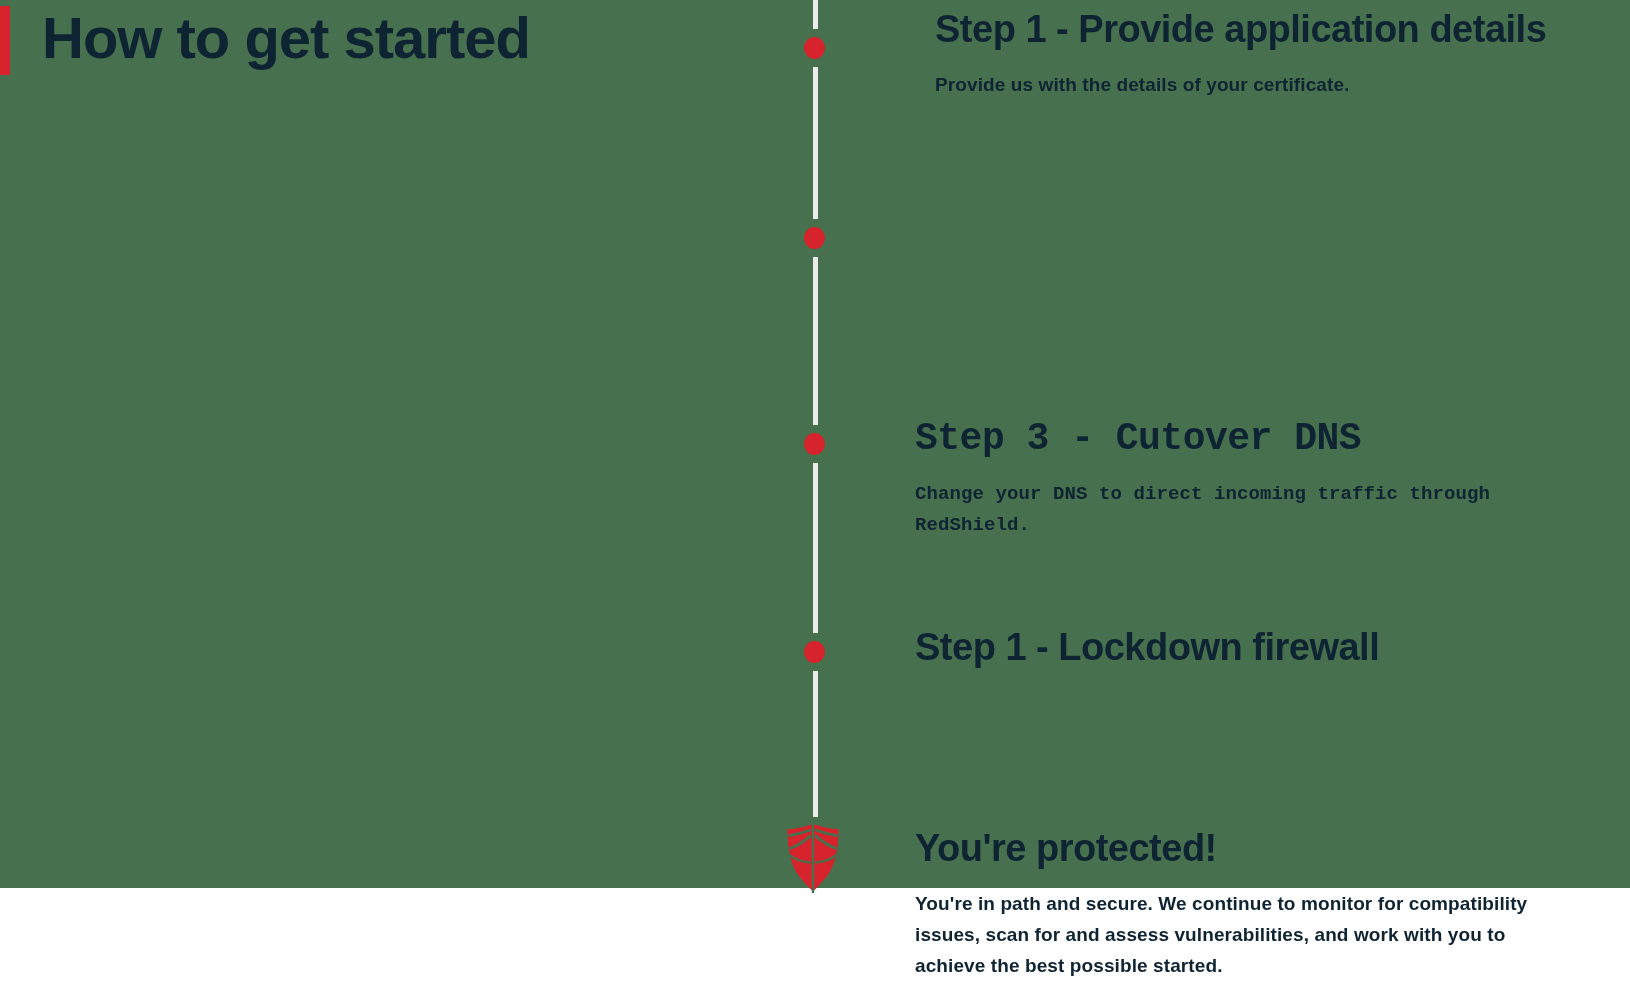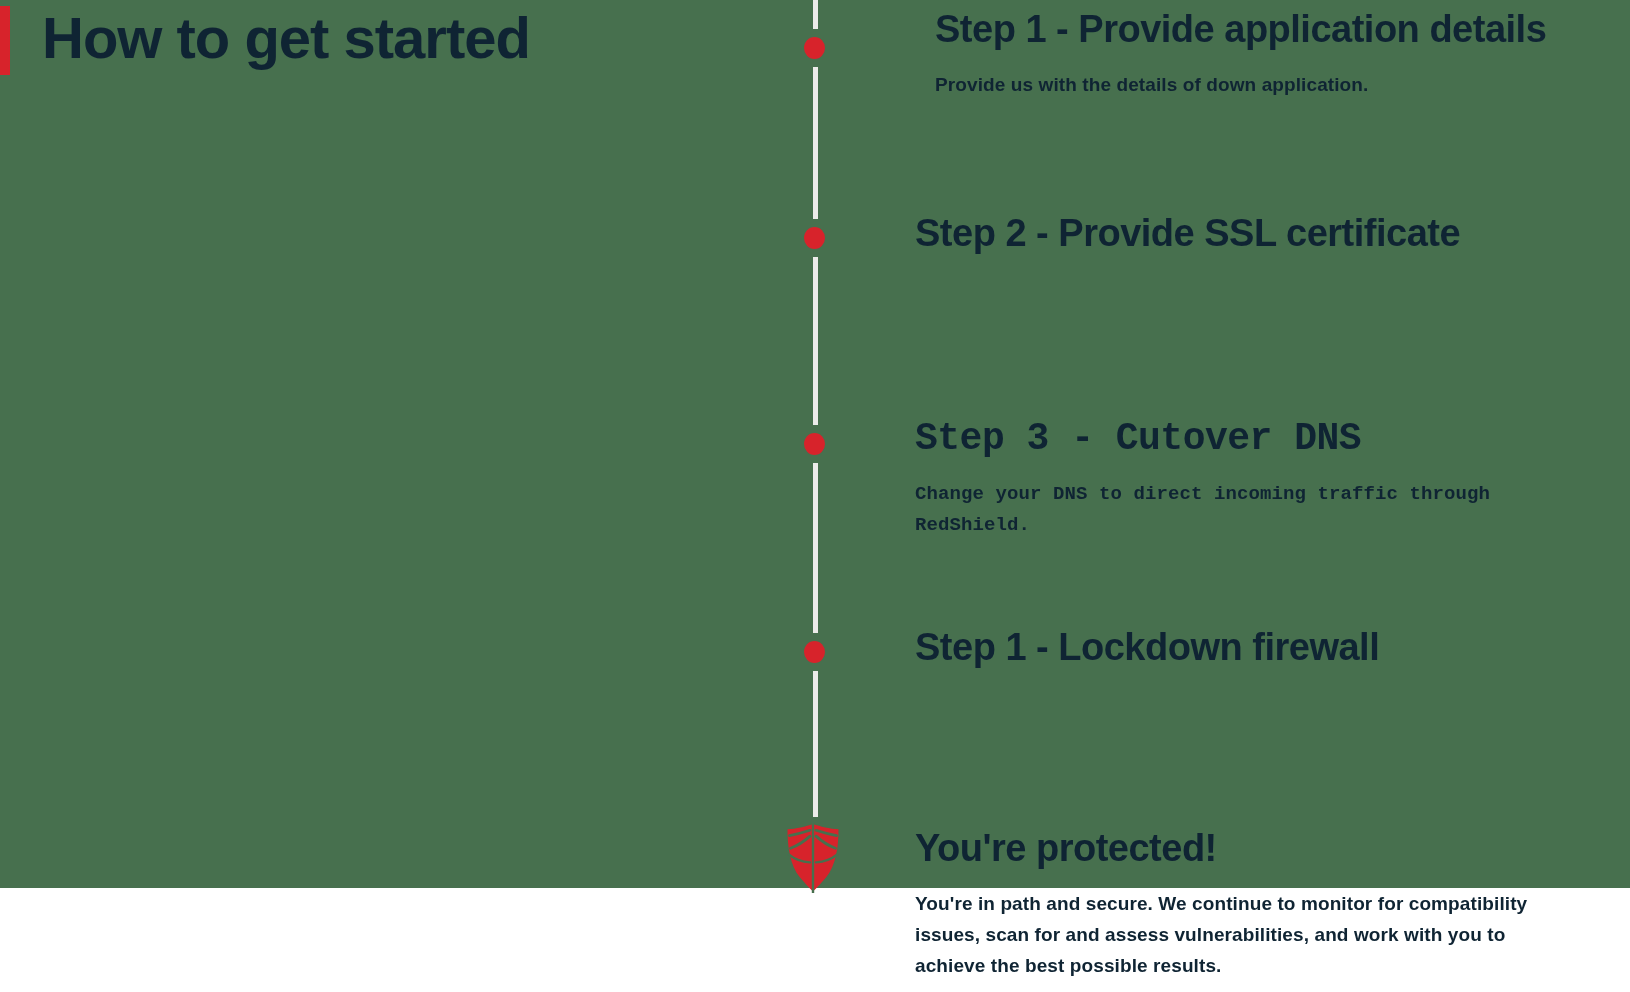--- a/index.html
+++ b/index.html
@@ -115,7 +115,7 @@
   <div id="steps">
     <div class="step" style="top: 7px; margin-left: 20px;">
       <h2 class="step-title">Step 1 - Provide application details</h2>
-      <p class="step-desc">Provide us with the details of down application.</p>
+      <p class="step-desc">Provide us with the details of your certificate.</p>
     </div>
 
     <div class="step" style="top: 211px;">

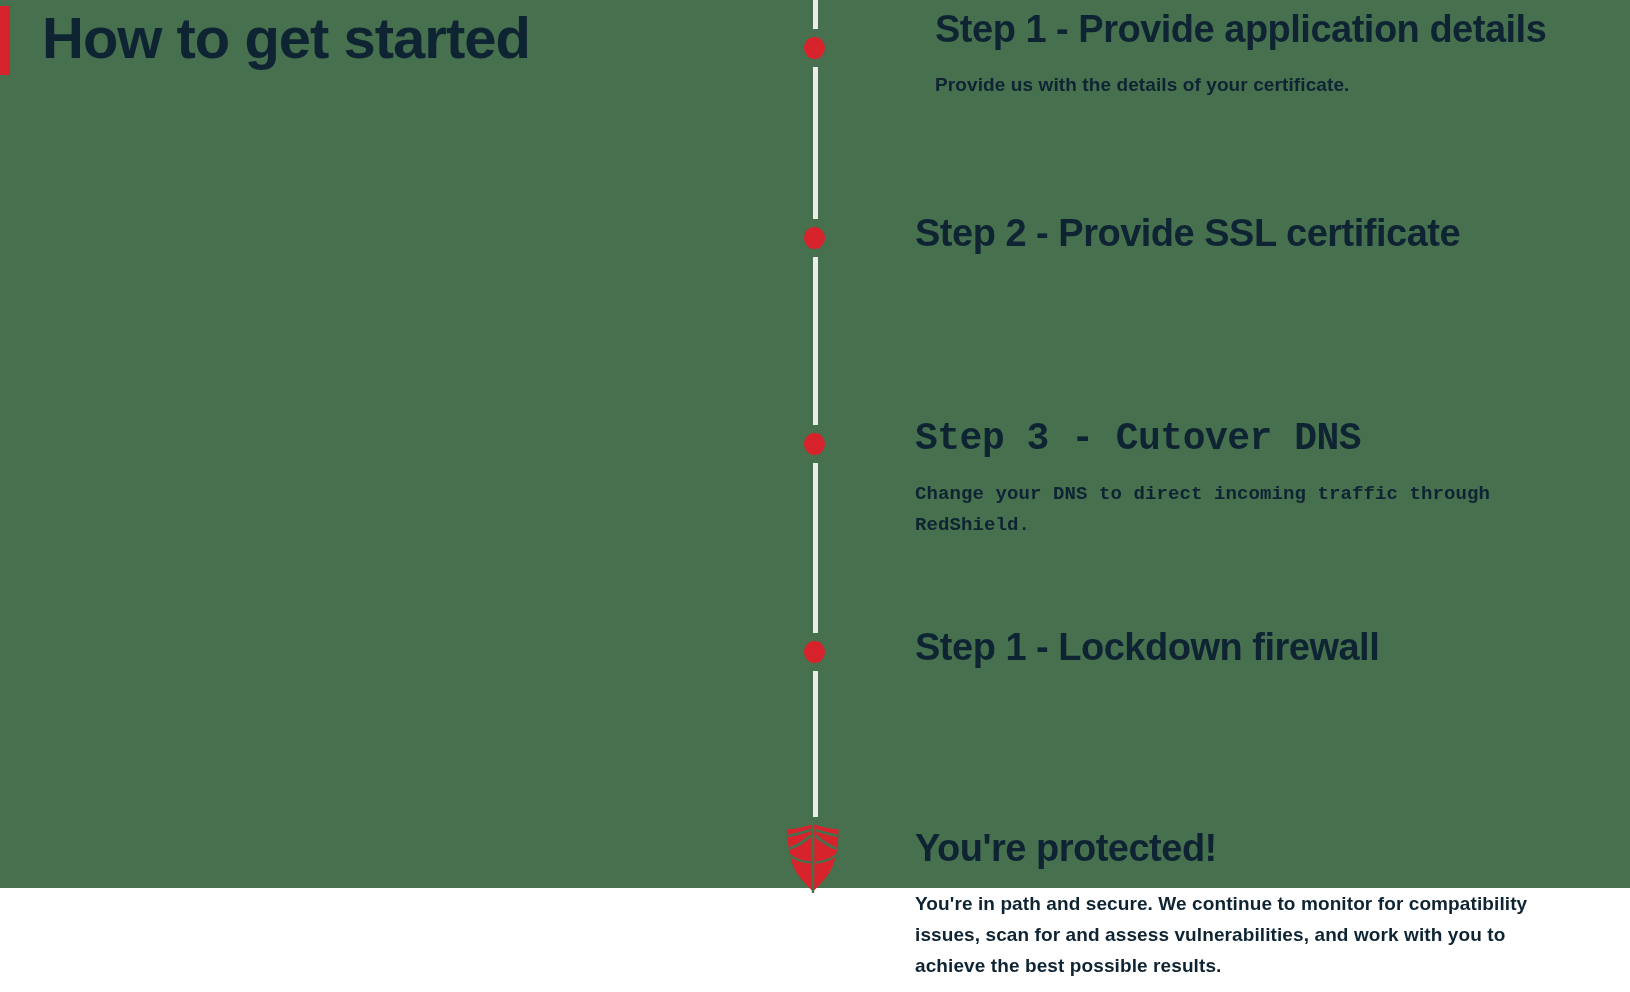--- a/index.html
+++ b/index.html
@@ -119,7 +119,6 @@
     </div>
 
     <div class="step" style="top: 211px;">
-      <h2 class="step-title">Step 2 - Provide SSL certificate</h2>
     </div>
 
     <div class="step" style="top: 417px; font-family: Liberation Mono, monospace;">

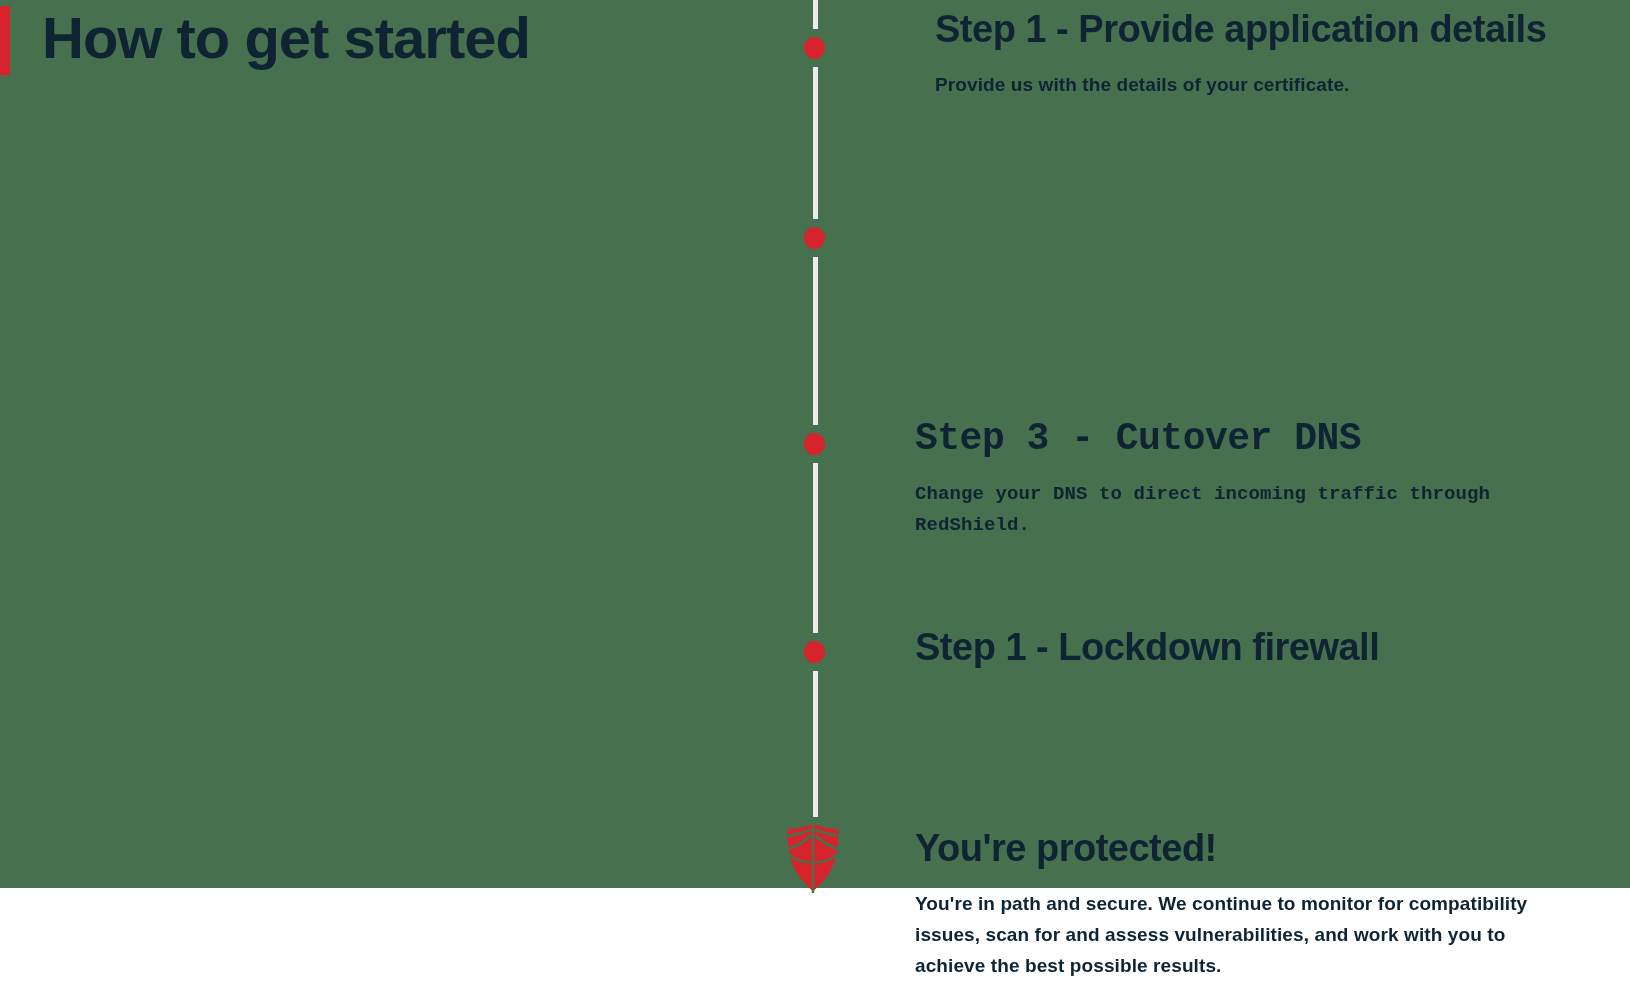--- a/index.html
+++ b/index.html
@@ -132,7 +132,7 @@
 
     <div class="step" style="top: 826px;">
       <h2 class="step-title">You're protected!</h2>
-      <p class="step-desc">You're in path and secure. We continue to monitor for compatibility issues, scan for and assess vulnerabilities, and work with you to achieve the best possible results.</p>
+      <p class="step-desc">You're in path and secure. We continue to monitor for compatibility issues, scan for and assess vulnerabilities, and work with you to achieve the best possible started.</p>
     </div>
   </div>
 

